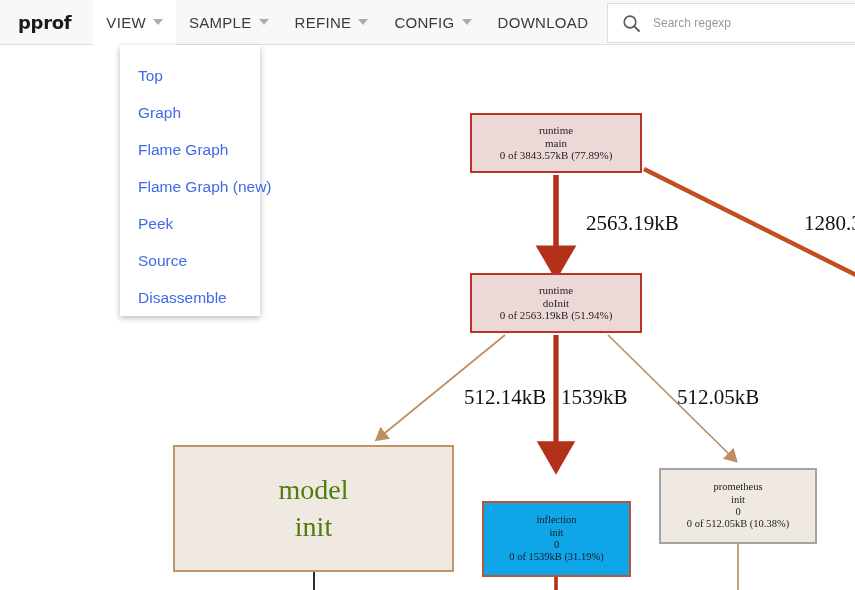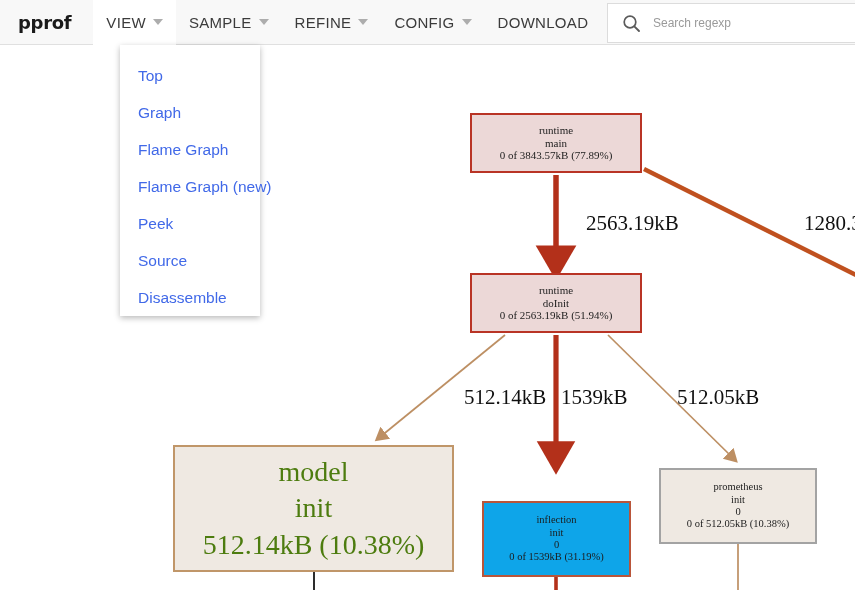--- a/index.html
+++ b/index.html
@@ -280,7 +280,6 @@
   <div class="gnode" id="node-model-init">
     <span class="ln">model</span>
     <span class="ln">init</span>
-    <span class="ln">512.14kB (10.38%)</span>
   </div>
 
   <div class="gnode" id="node-inflection-init">

